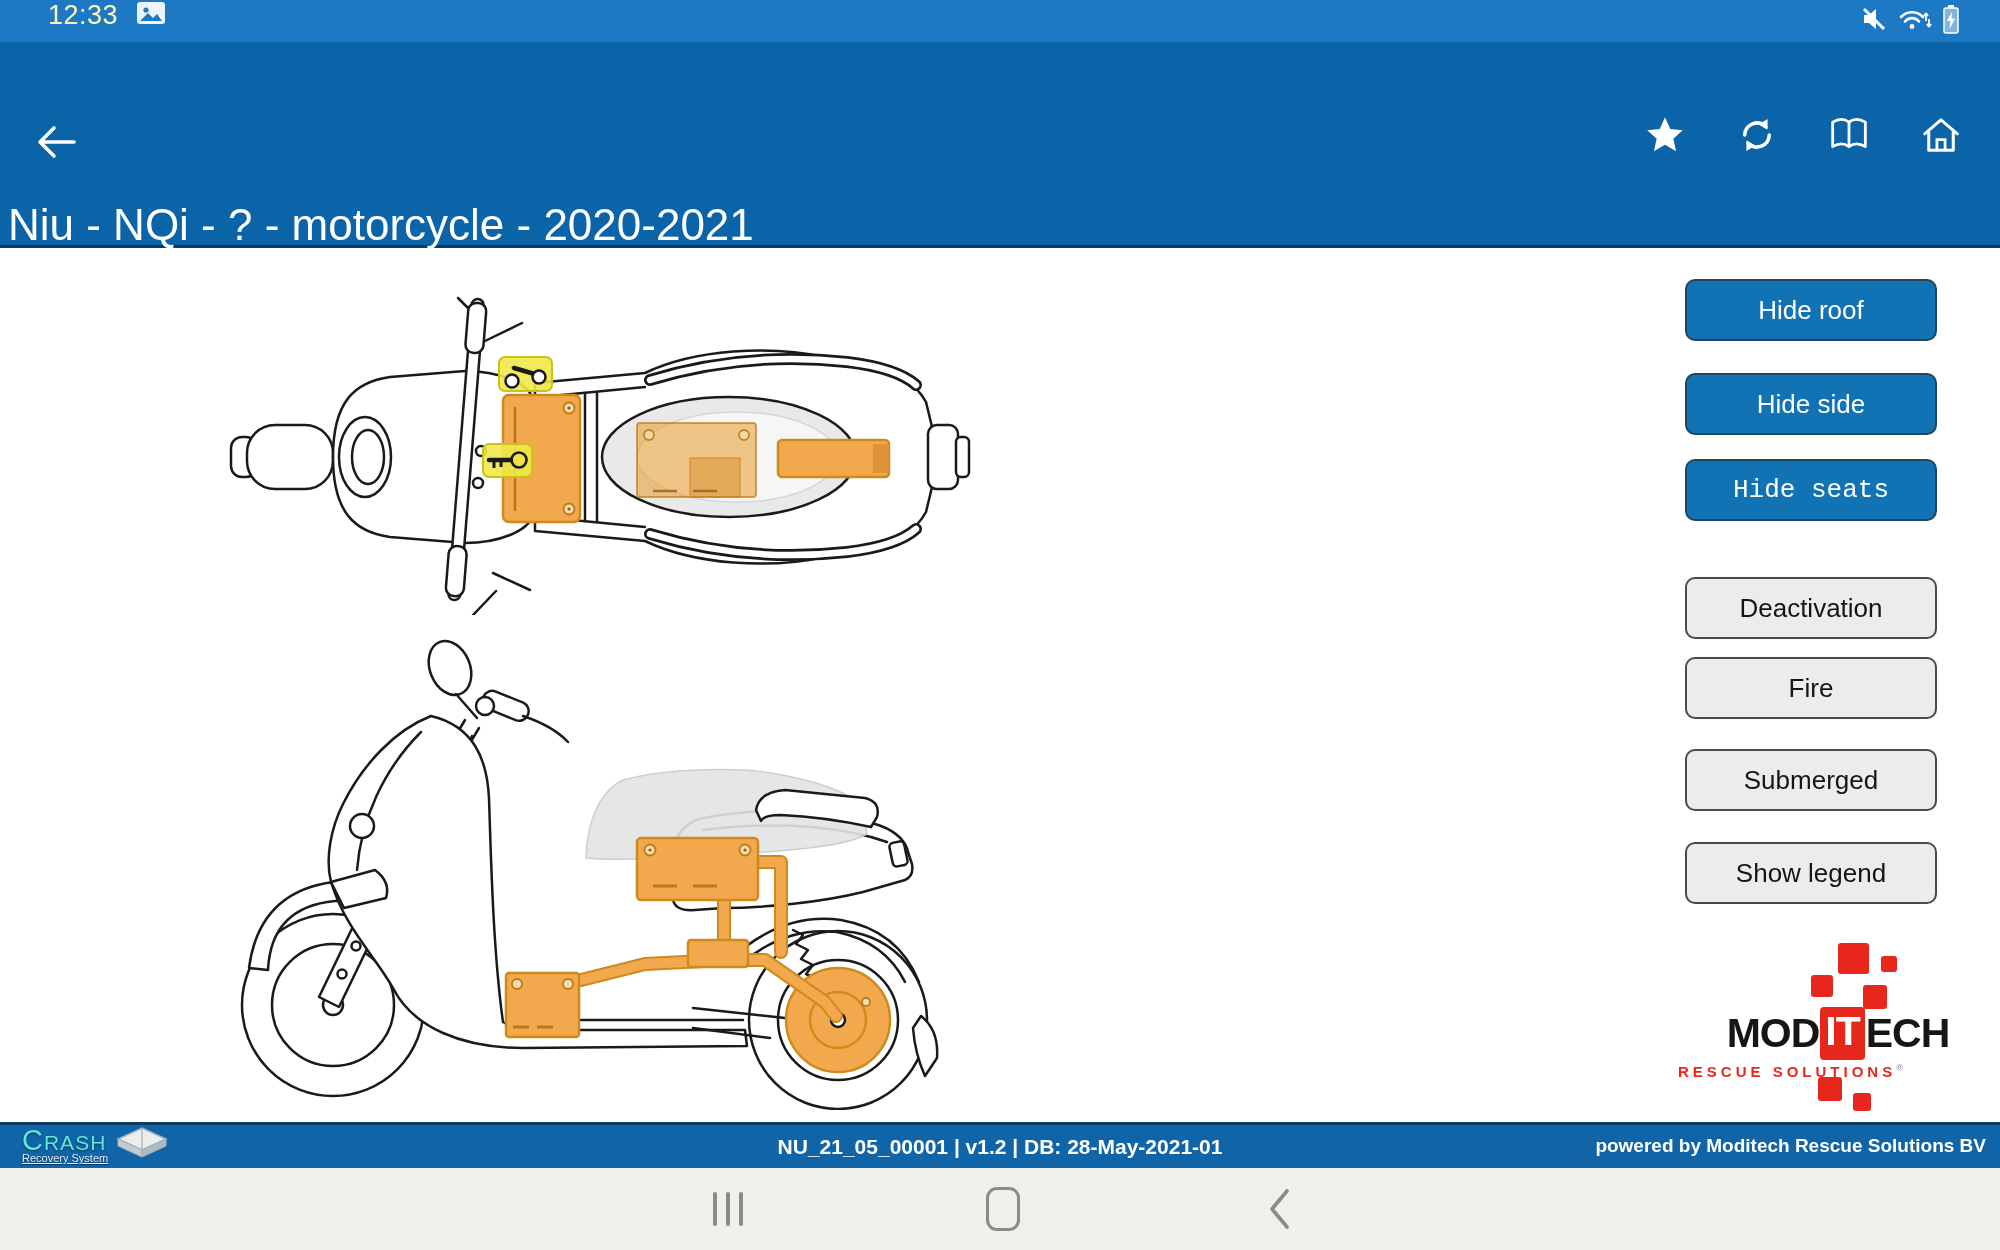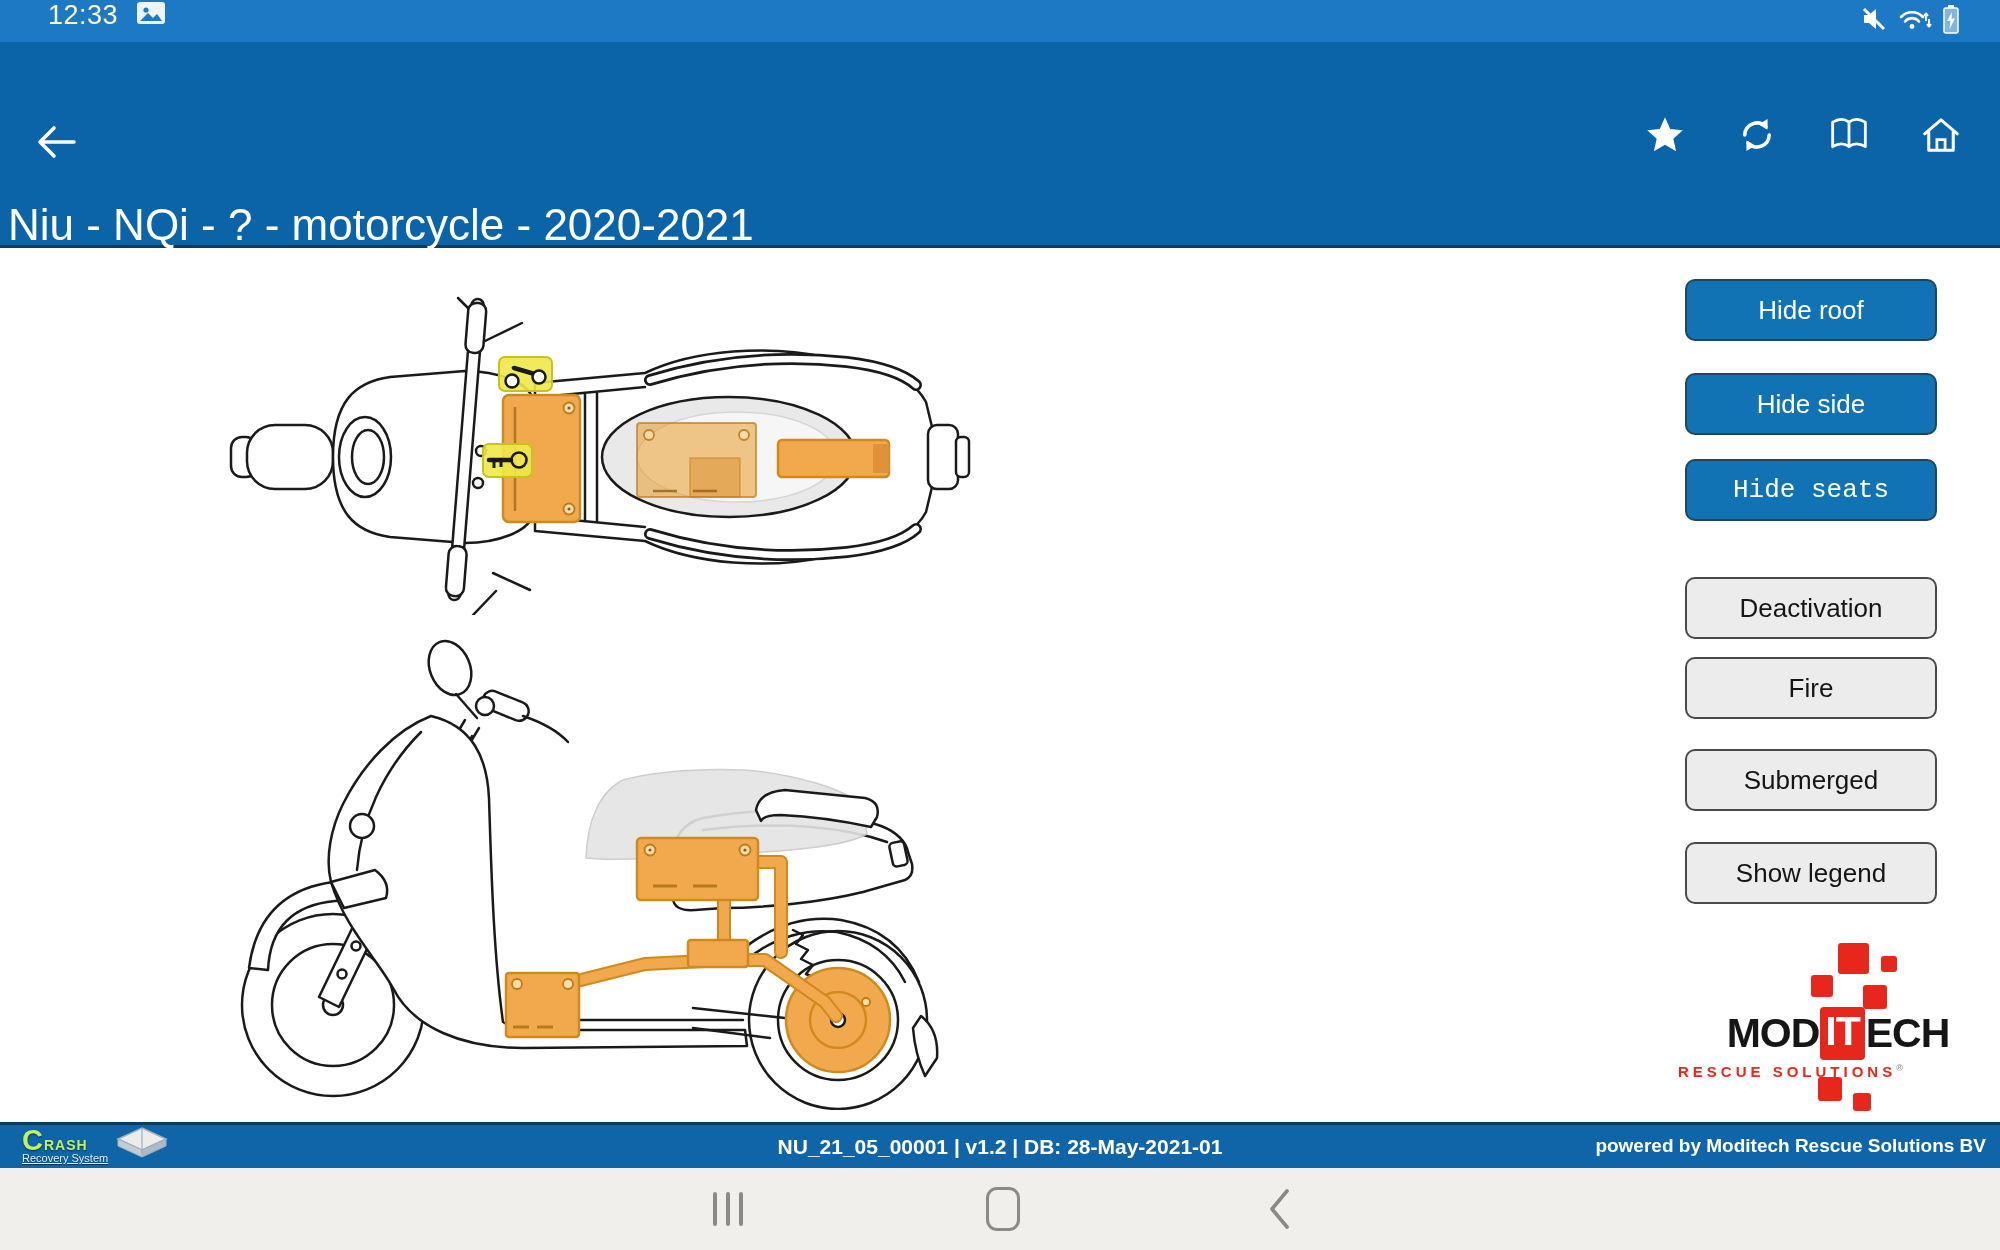--- a/index.html
+++ b/index.html
@@ -64,7 +64,7 @@
   }
   .crash-logo{position:absolute;left:22px;top:1px;display:flex;align-items:center;gap:8px;}
   .crash-text{display:flex;flex-direction:column;line-height:1;}
-  .crash-word{display:block;font-size:14px;font-weight:700;letter-spacing:1px;color:#bef264;
+  .crash-word{display:block;font-size:21px;font-weight:400;letter-spacing:1px;color:#5eead4;
     text-shadow:0 1px 2px #063255;}
   .crash-word::first-letter{font-size:29px;}
   .crash-sub{display:block;font-size:11px;margin-top:-2px;color:#e8eef5;text-shadow:0 1px 1px #063255;text-decoration:underline;}

